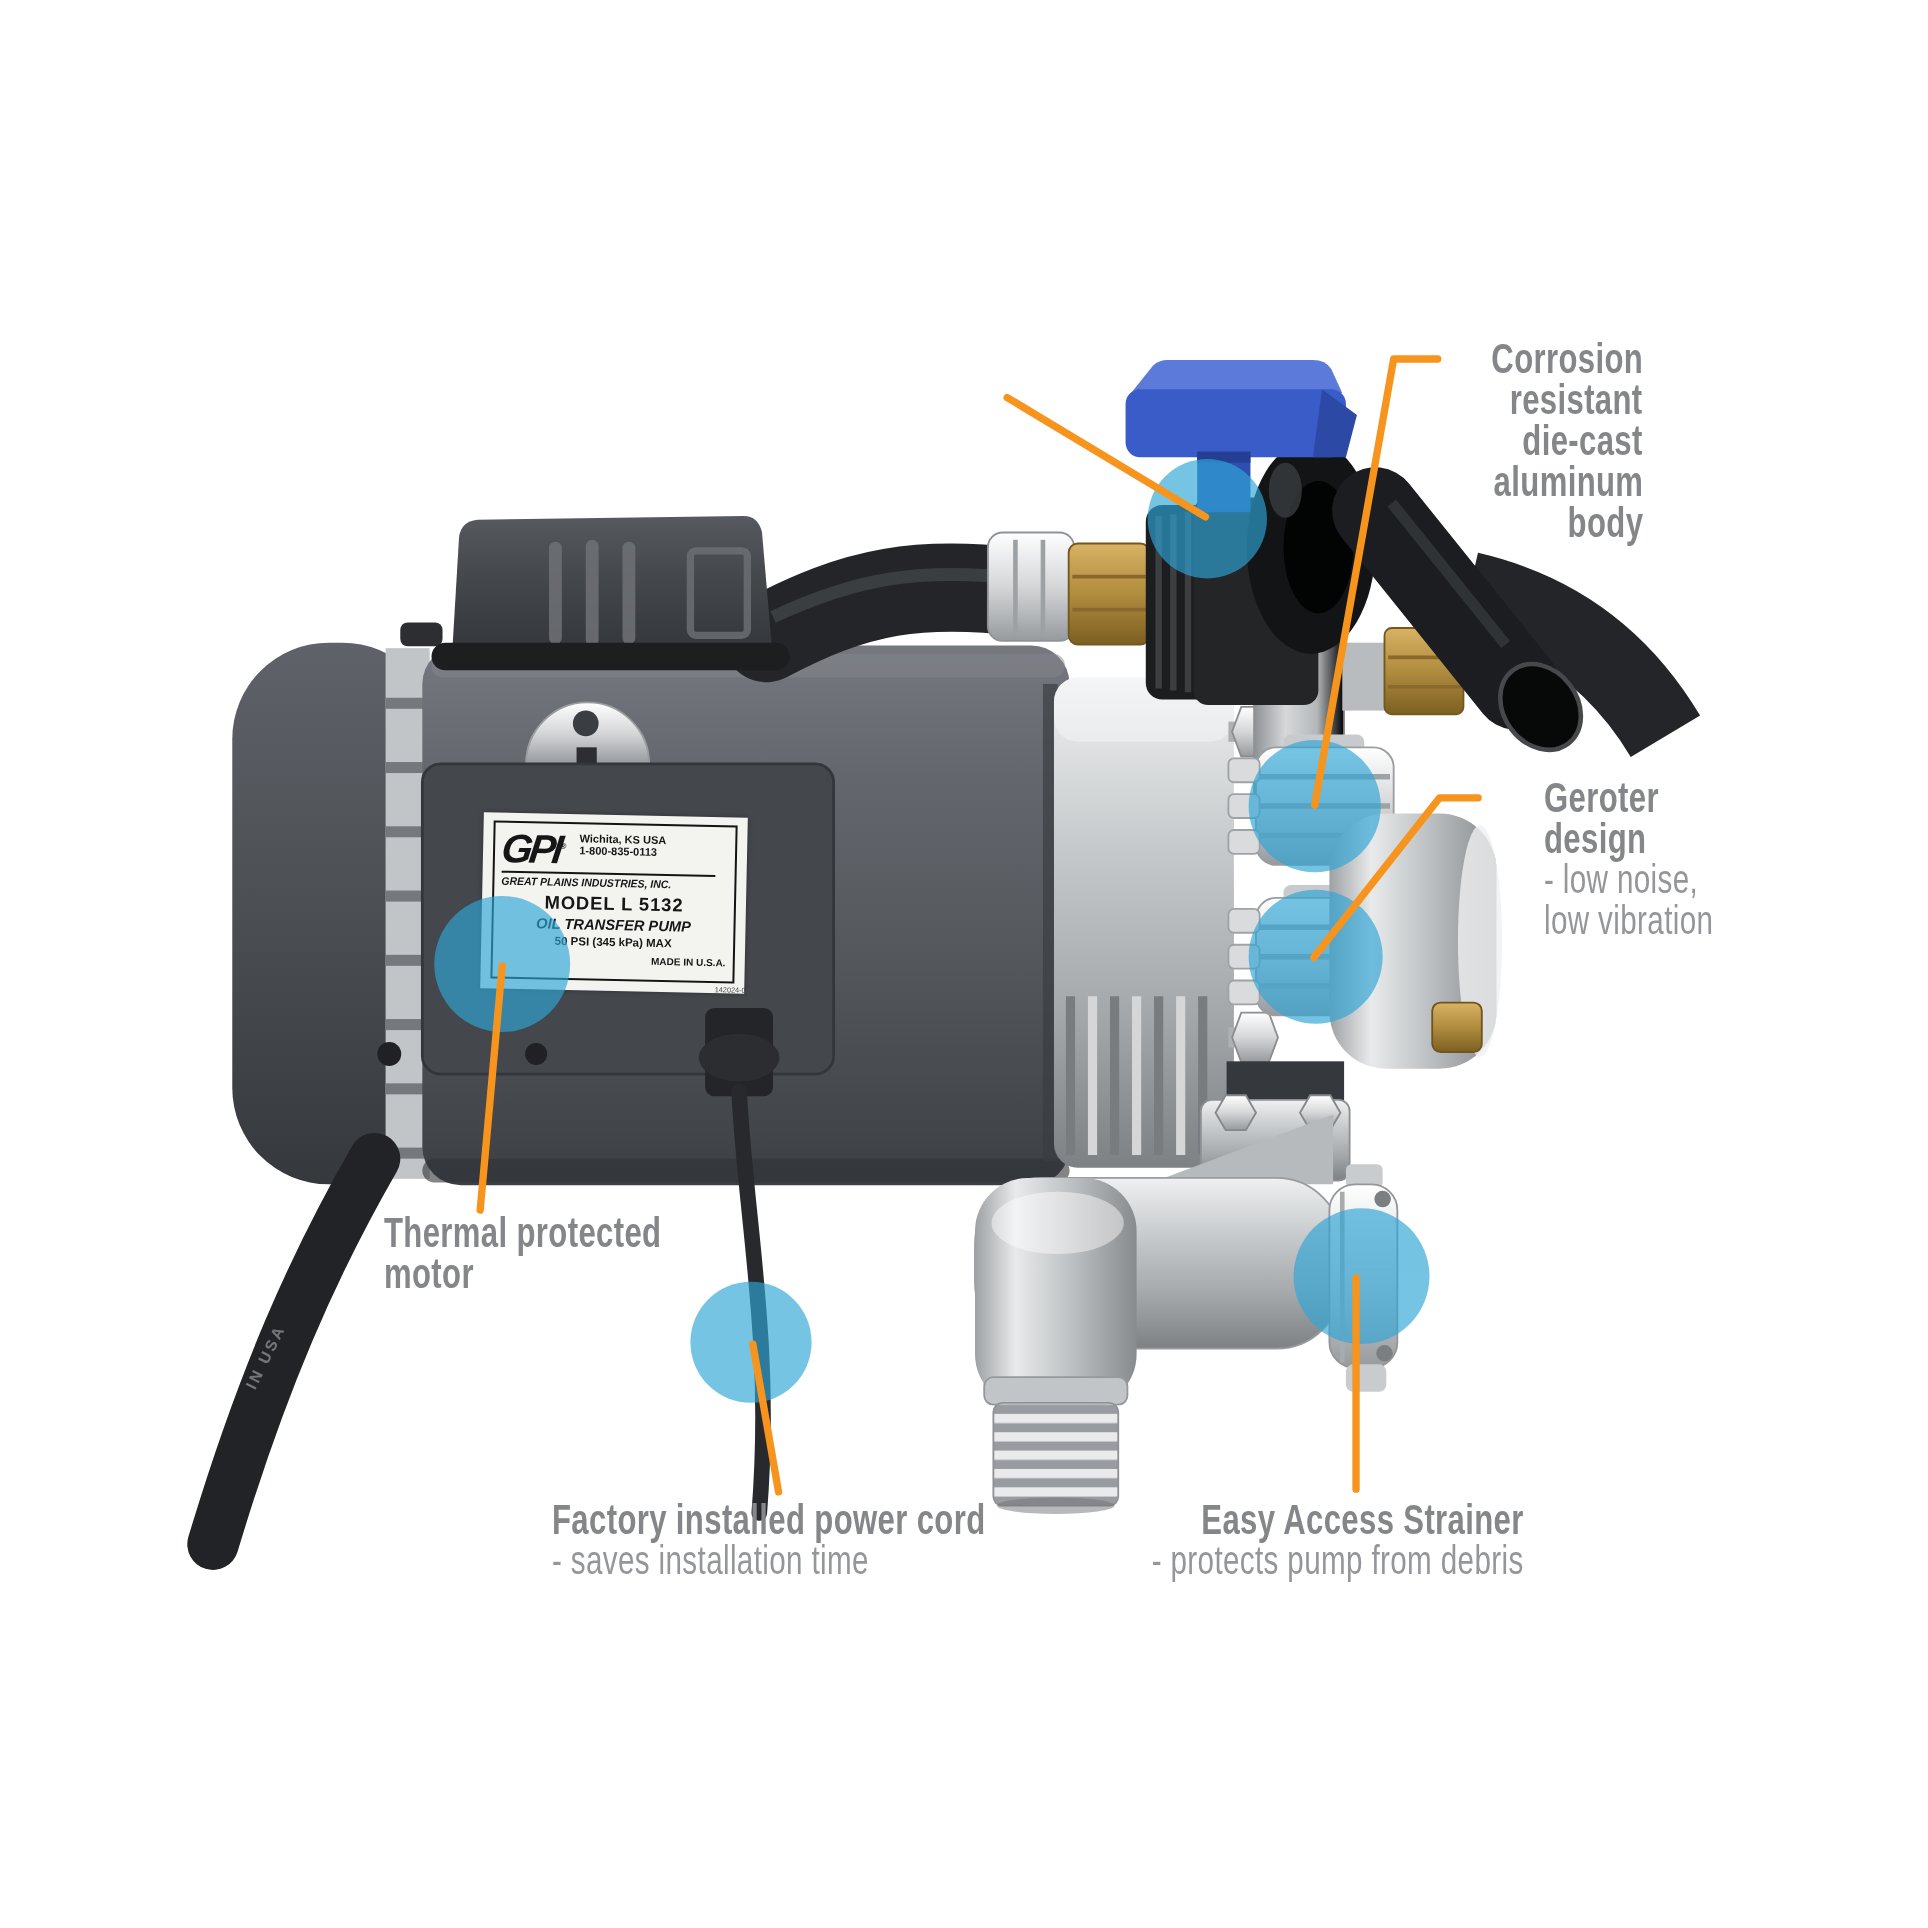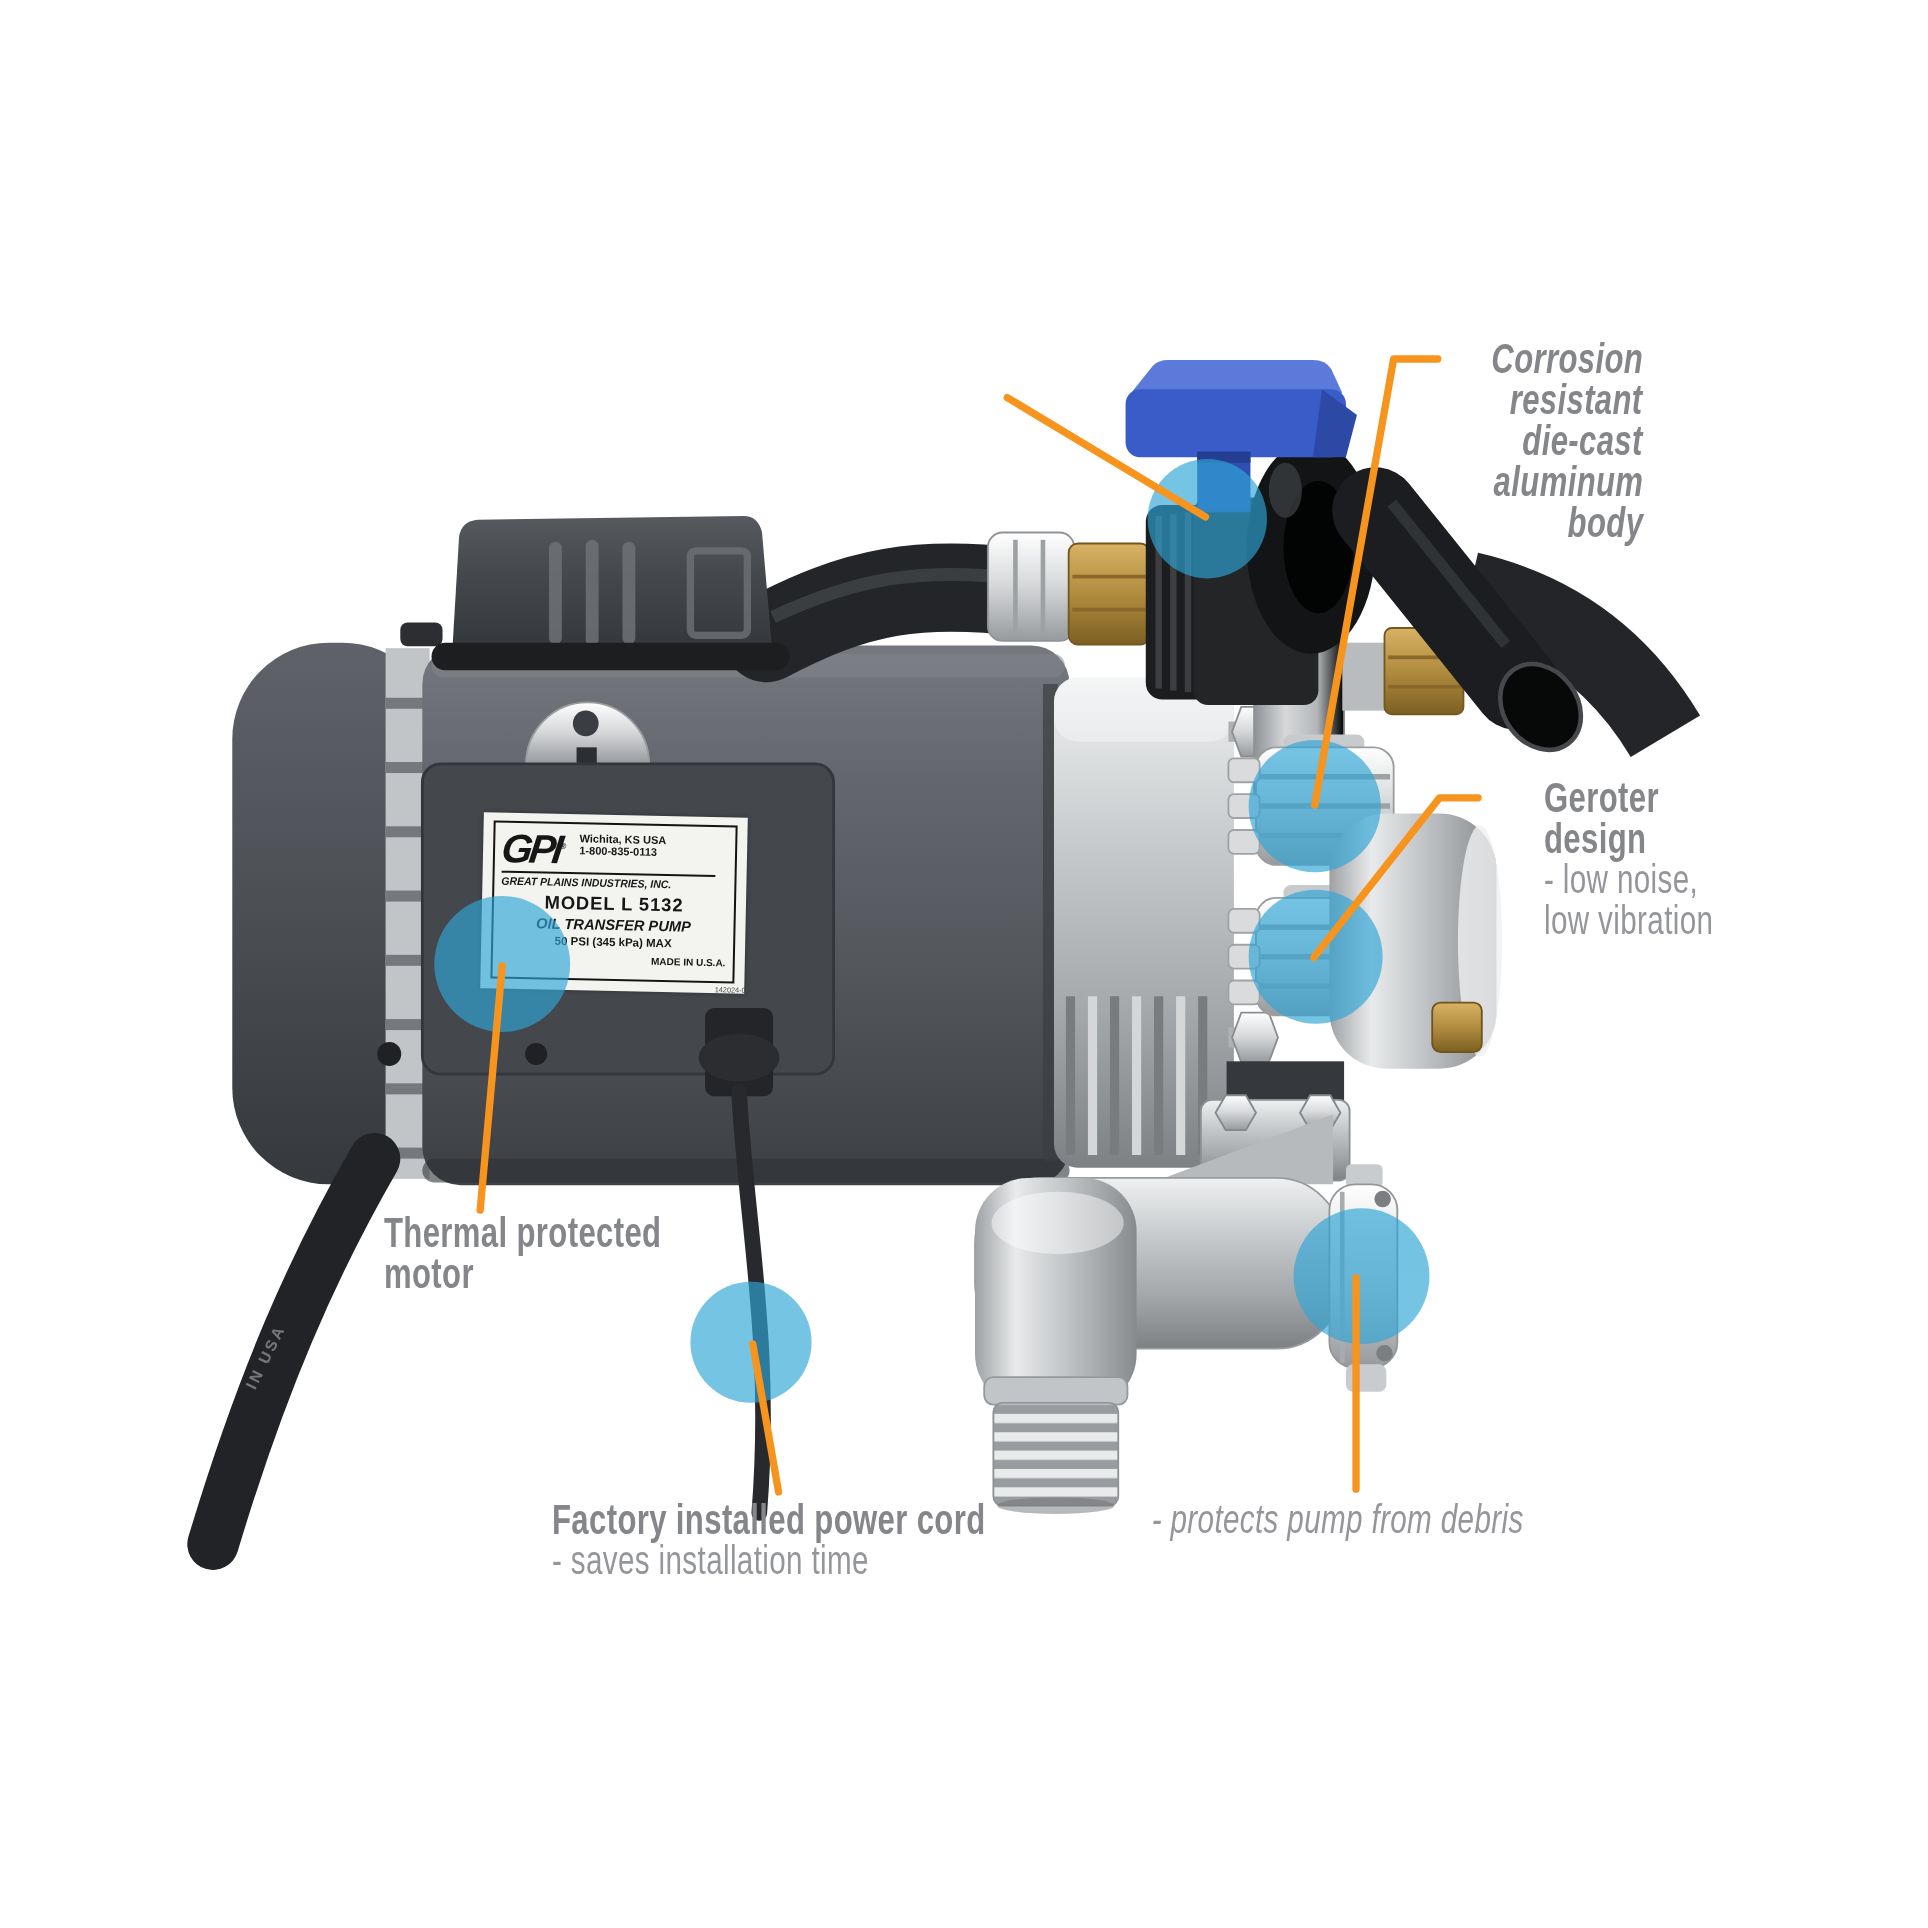--- a/index.html
+++ b/index.html
@@ -11,7 +11,7 @@
   .callout{position:absolute;}
   .callout .ln{display:block;line-height:41px;white-space:nowrap;letter-spacing:0.5px;}
   .callout .ln>span{display:inline-block;transform:scaleX(.74);transform-origin:0 50%;}
-  .callout.right{text-align:right;font-style:italic;}
+  .callout.right{text-align:right;}
   .callout.right .ln>span{transform-origin:100% 50%;}
   .callout .b{font-weight:700;font-size:42px;color:#84868a;}
   .callout .r{font-weight:400;font-size:40px;color:#94969a;}

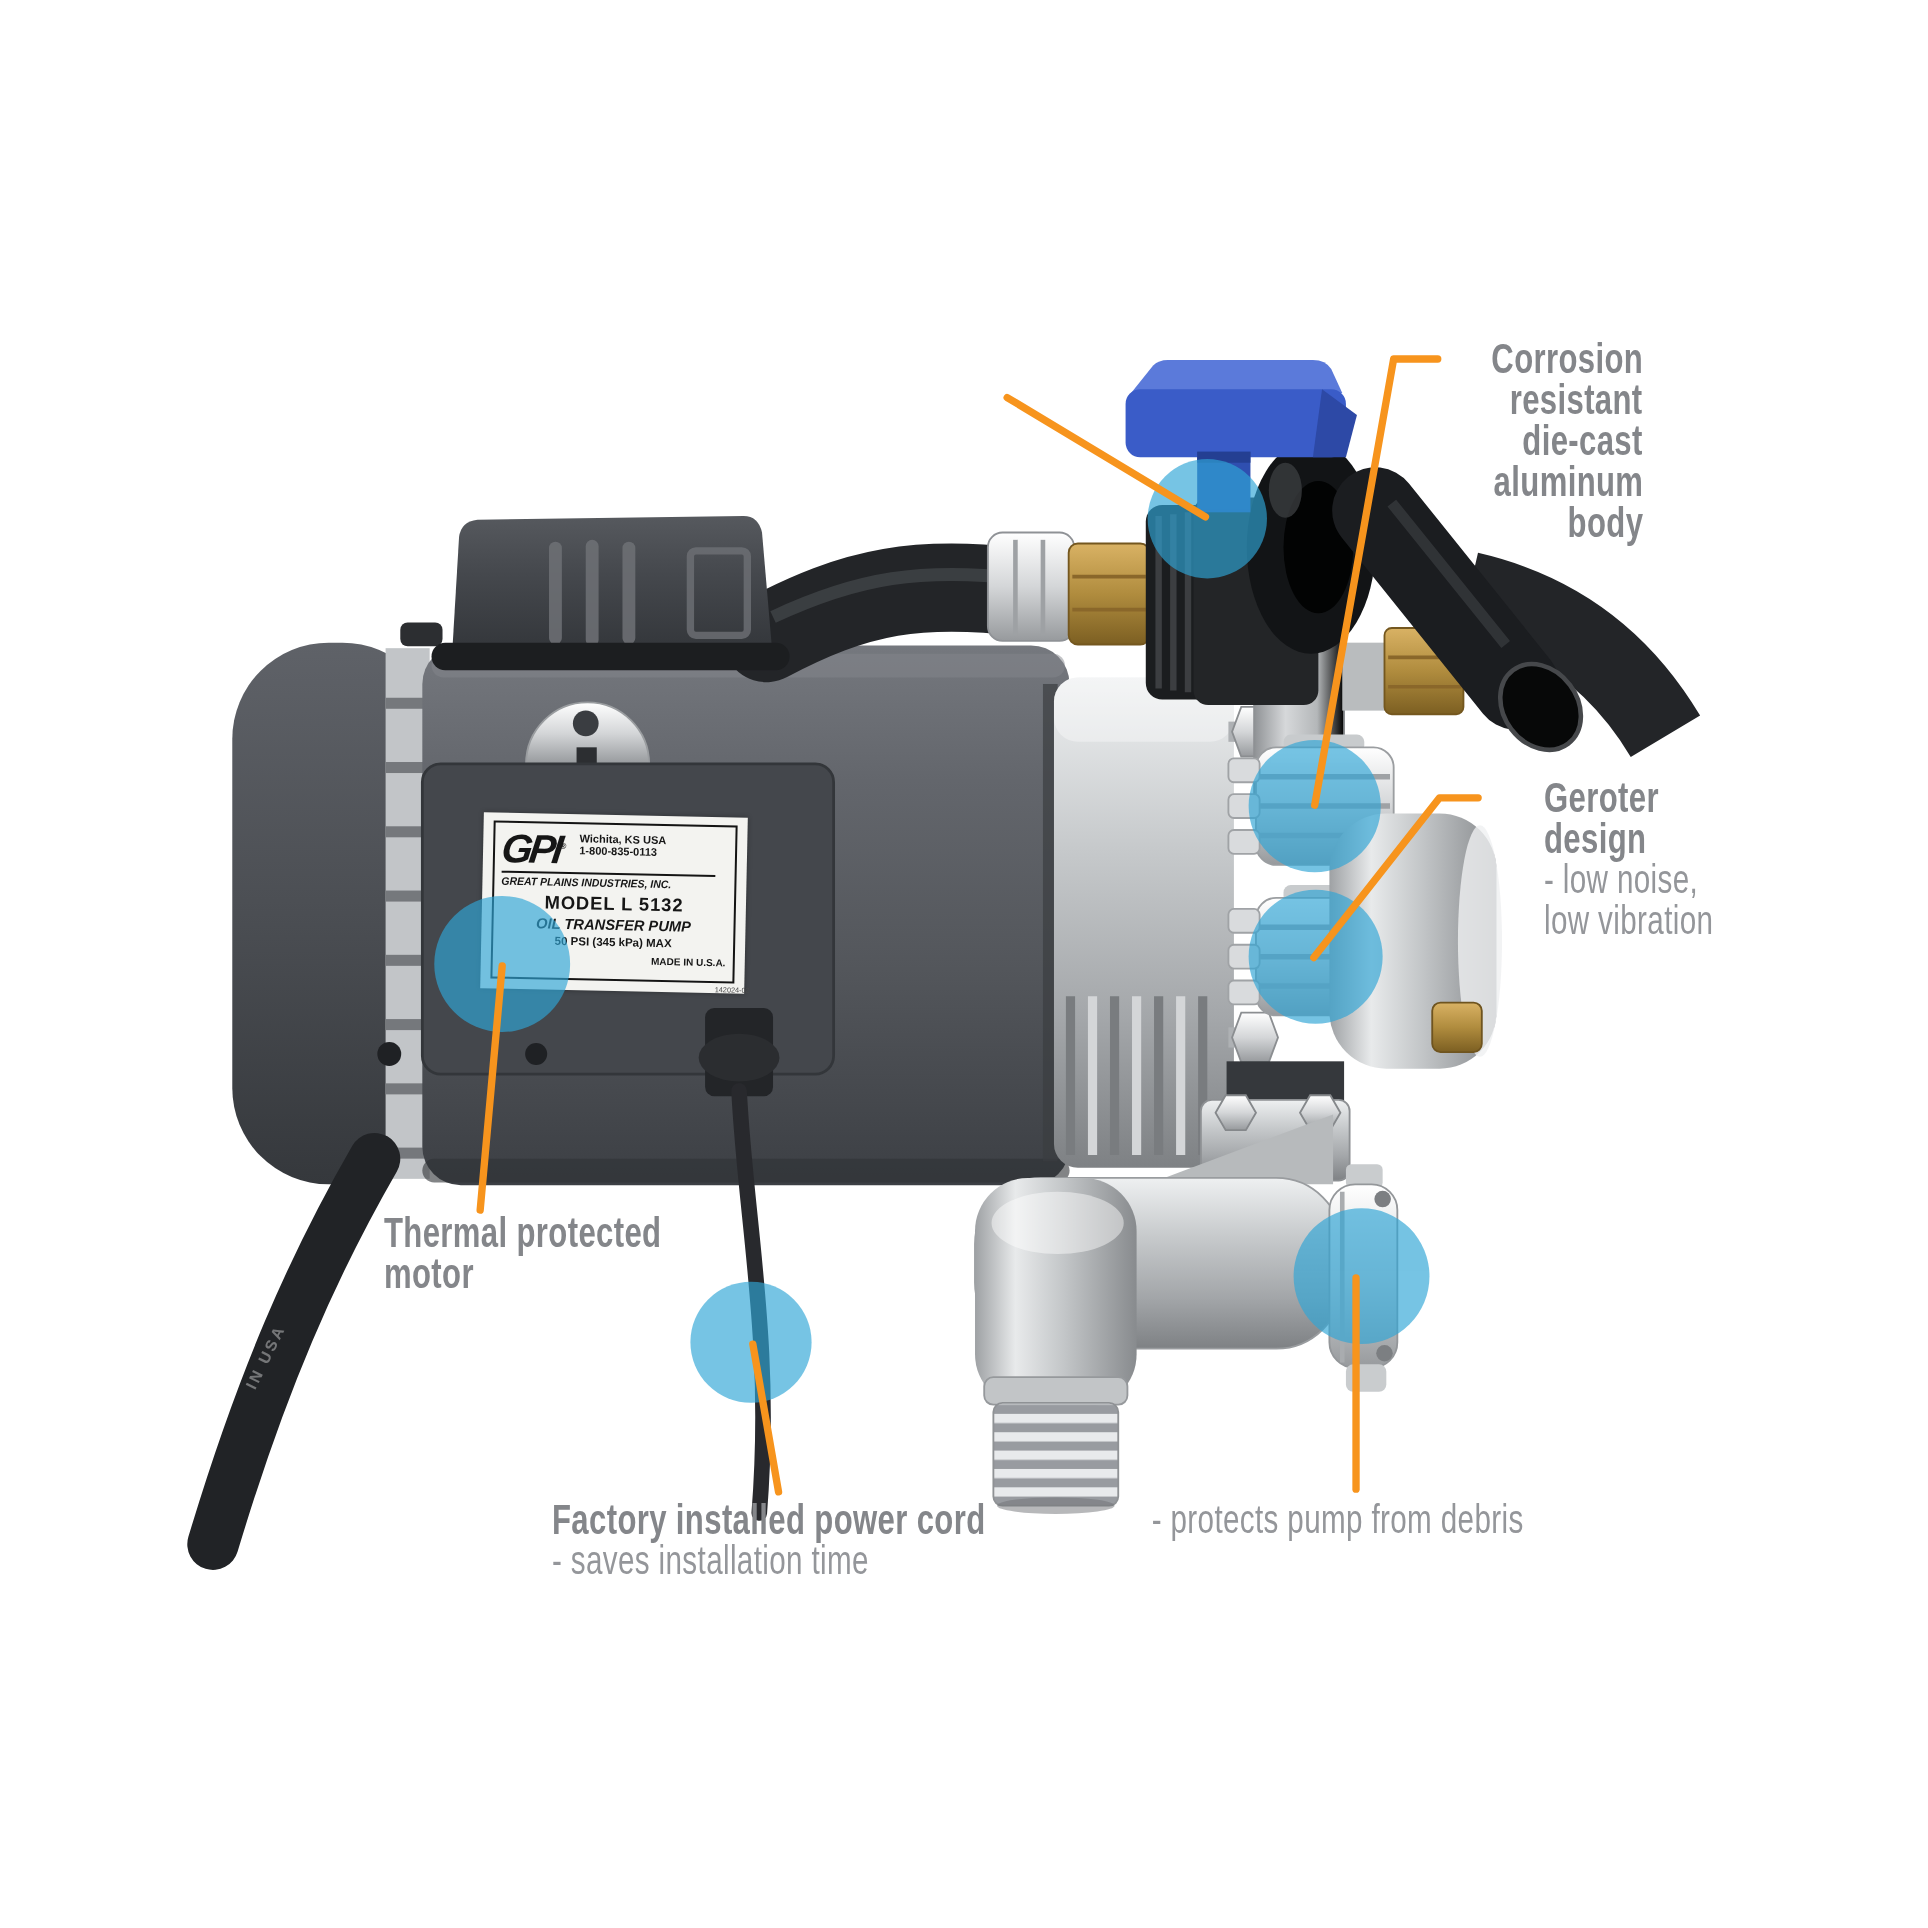--- a/index.html
+++ b/index.html
@@ -341,6 +341,7 @@
   </div>
 
   <div class="callout right" style="right:404px;top:1499px;">
+    <div class="ln b"><span>Easy Access Strainer</span></div>
     <div class="ln r"><span>- protects pump from debris</span></div>
   </div>
 

